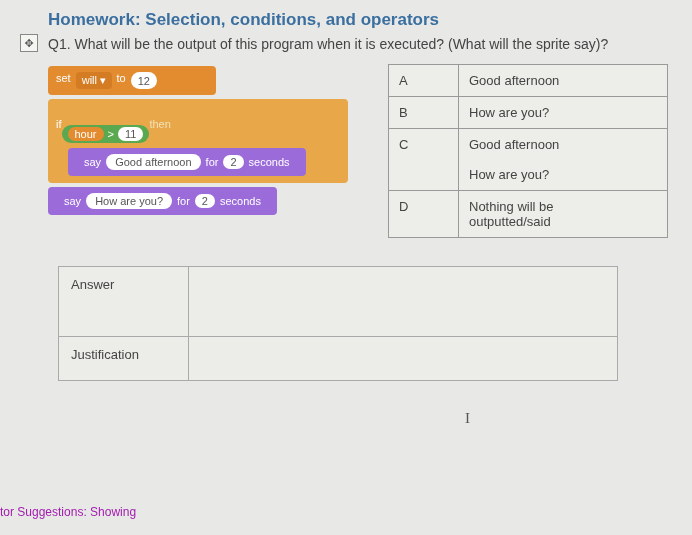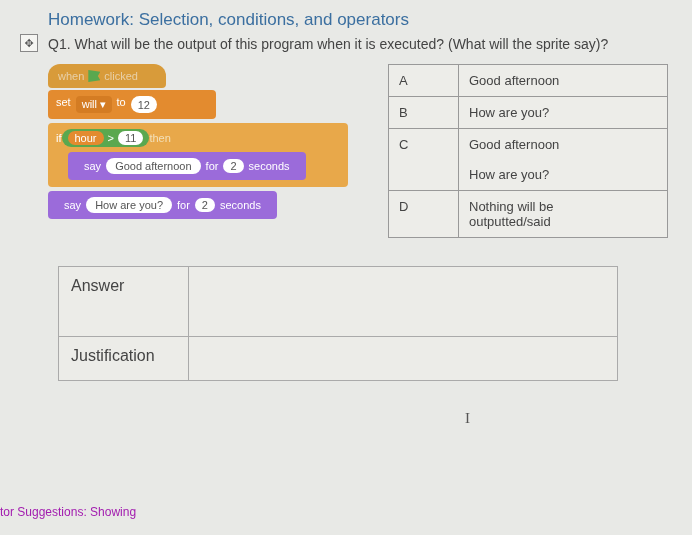--- a/index.html
+++ b/index.html
@@ -18,7 +18,7 @@
   .hw-title {
     color: #3b6fa0;
     font-size: 17px;
-    font-weight: normal;
+    font-weight: bold;
     margin-bottom: 6px;
   }
   .q-text {

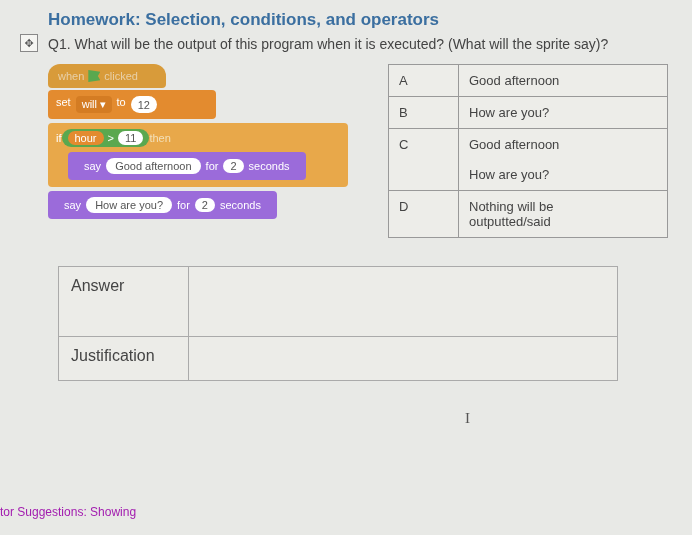--- a/index.html
+++ b/index.html
@@ -204,11 +204,6 @@
 
     <div class="blocks">
 
-      <div class="hat">
-        <span>when</span>
-        <span class="flag"></span>
-        <span>clicked</span>
-      </div>
 
       <div class="setblock">
         <span>set</span>

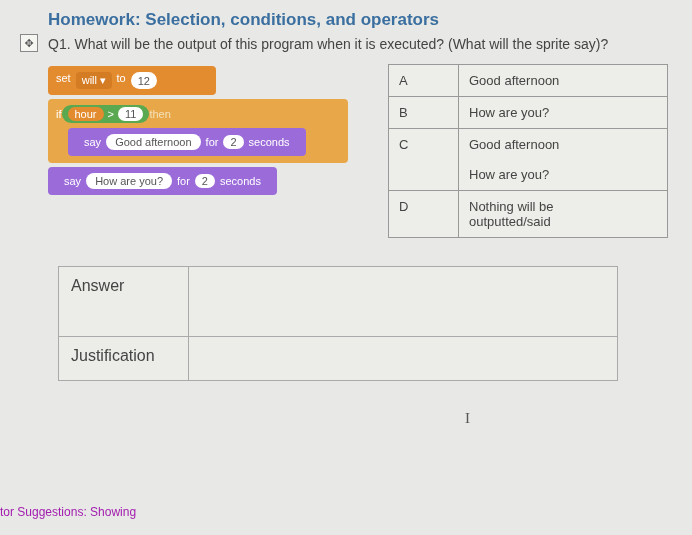--- a/index.html
+++ b/index.html
@@ -112,6 +112,7 @@
     align-items: center;
     gap: 4px;
     color: #fff;
+    margin-top: 20px;
   }
   .op .var {
     background: #e38b2f;

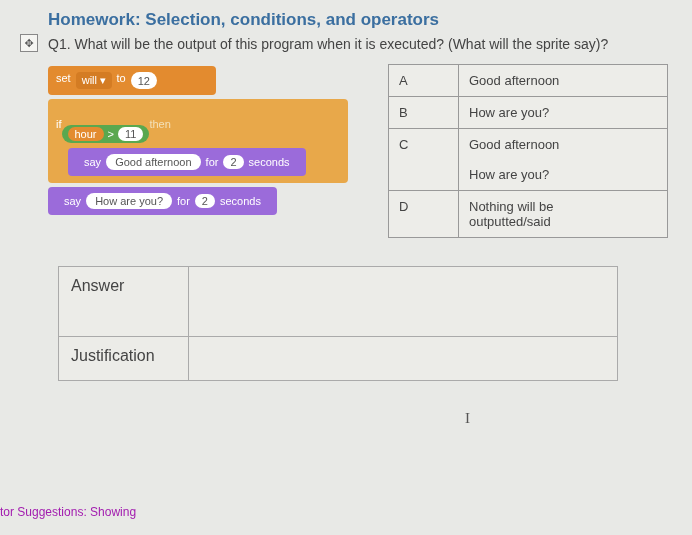--- a/index.html
+++ b/index.html
@@ -166,7 +166,7 @@
     width: 560px;
     margin-top: 28px;
     margin-left: 10px;
-    font-size: 16px;
+    font-size: 13px;
     color: #444;
     background: #ecece8;
   }

